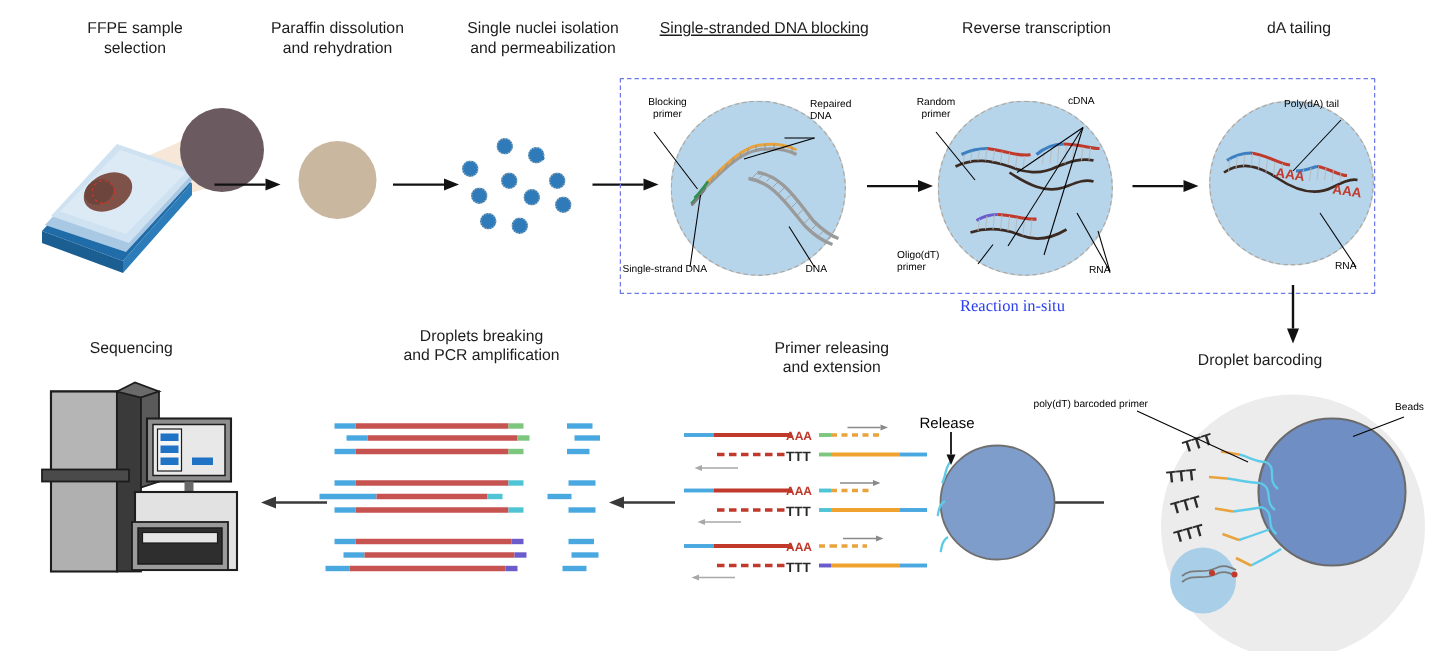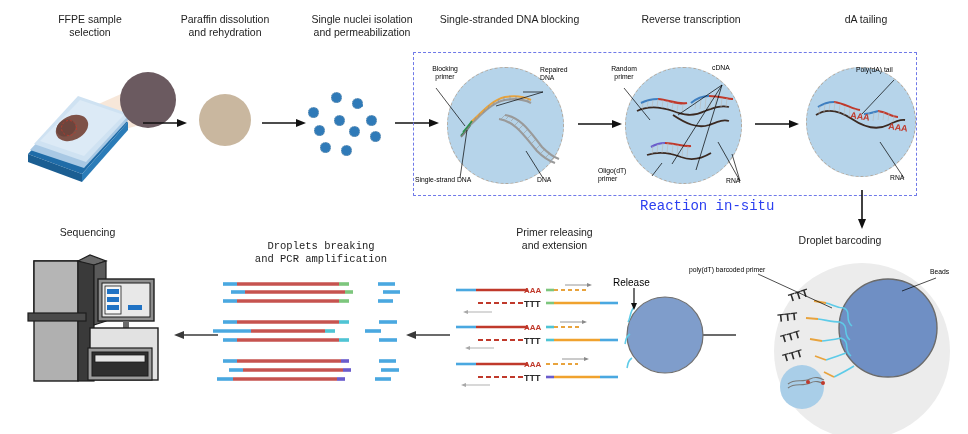--- a/index.html
+++ b/index.html
@@ -78,7 +78,7 @@
 and rehydration</div>
   <div class="step-title" style="left:288px; top:13px; width:148px;">Single nuclei isolation
 and permeabilization</div>
-  <div class="step-title" style="left:422px; top:13px; width:175px;">Single-stranded DNA blocking</div>
+  <div class="step-title" style="left:422px; top:13px; width:175px;text-decoration:underline;">Single-stranded DNA blocking</div>
   <div class="step-title" style="left:612px; top:13px; width:158px;">Reverse transcription</div>
   <div class="step-title" style="left:806px; top:13px; width:120px;">dA tailing</div>
 

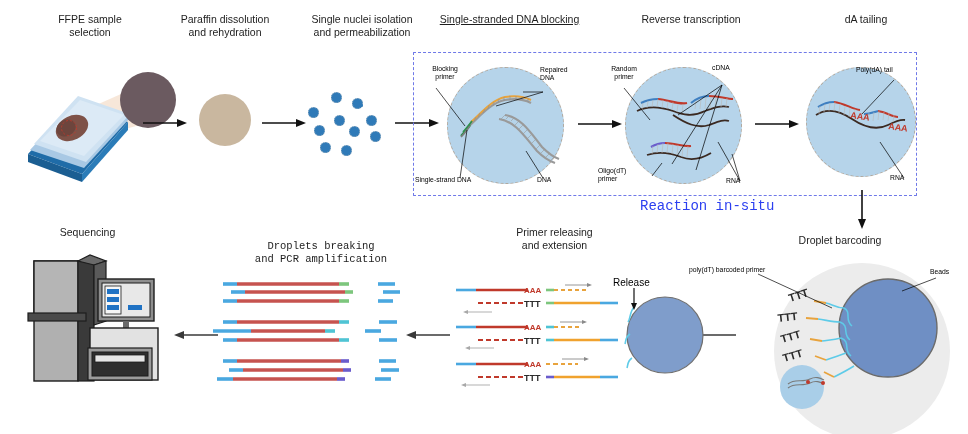--- a/index.html
+++ b/index.html
@@ -38,9 +38,9 @@
 
   .insitu-label {
     position: absolute;
-    font-size: 14px;
+    font-size: 11px;
     color: #2b3ff0;
-    font-family: Liberation Mono, monospace;
+    font-family: Liberation Serif, serif;
   }
   .dashbox {
     position: absolute;

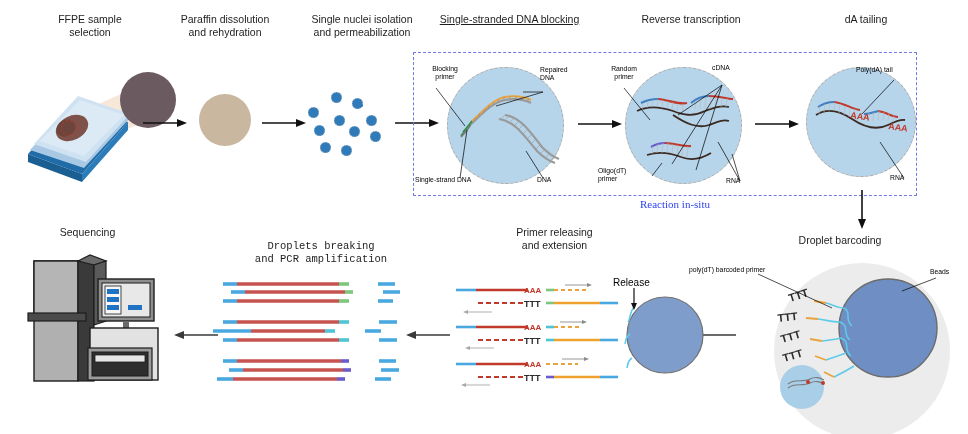--- a/index.html
+++ b/index.html
@@ -313,7 +313,7 @@
   </svg>
 
   <div class="step-title" style="left:30px; top:226px; width:115px;">Sequencing</div>
-  <div class="step-title" style="left:246px; top:240px; width:150px;font-family:Liberation Mono, monospace;">Droplets breaking
+  <div class="step-title" style="left:246px; top:218px; width:150px;">Droplets breaking
 and PCR amplification</div>
   <div class="step-title" style="left:487px; top:226px; width:135px;">Primer releasing
 and extension</div>

